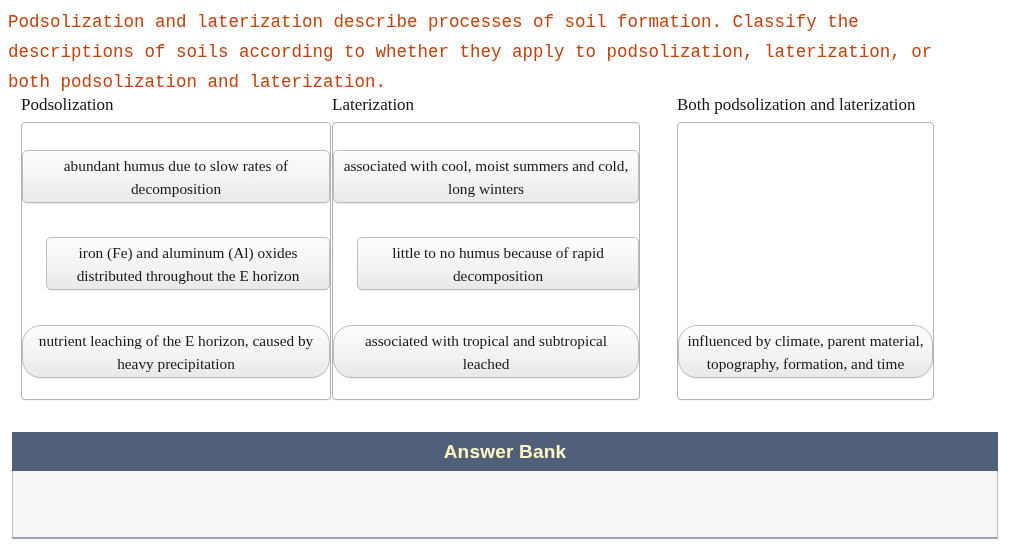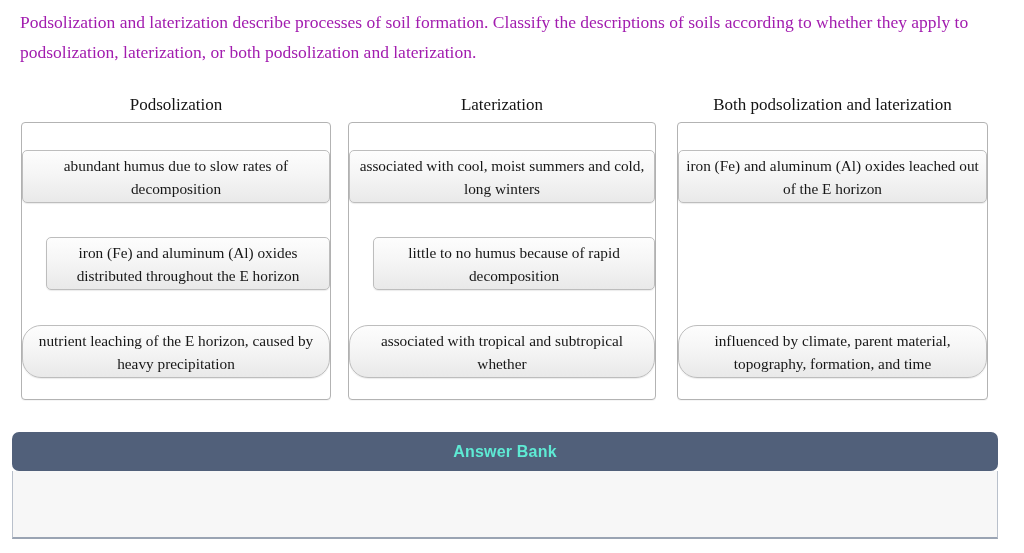--- a/index.html
+++ b/index.html
@@ -19,13 +19,13 @@
   
   #prompt {
     position: absolute;
-    left: 20px;
+    left: 8px;
     top: 7px;
     width: 975px;
-    font-family: Liberation Serif, serif;
+    font-family: Liberation Mono, monospace;
     font-size: 17.5px;
     line-height: 30px;
-    color: #a21caf;
+    color: #c2410c;
   }
 
   

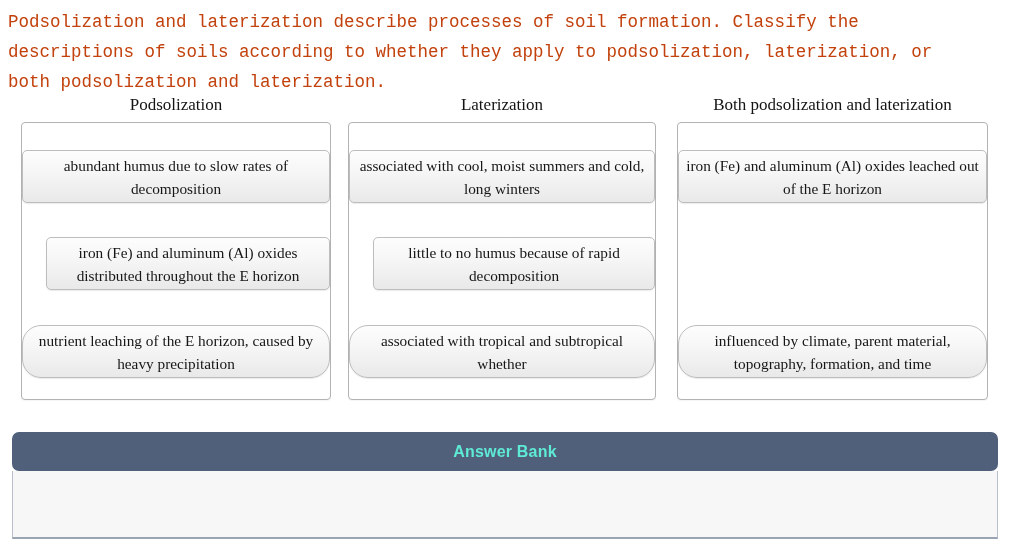--- a/index.html
+++ b/index.html
@@ -44,7 +44,7 @@
   .column.c2 { left: 677px; width: 311px; }
 
   .column-header {
-    text-align: center;
+    text-align: left;
     font-family: "Liberation Serif", serif;
     font-size: 17px;
     line-height: 22px;

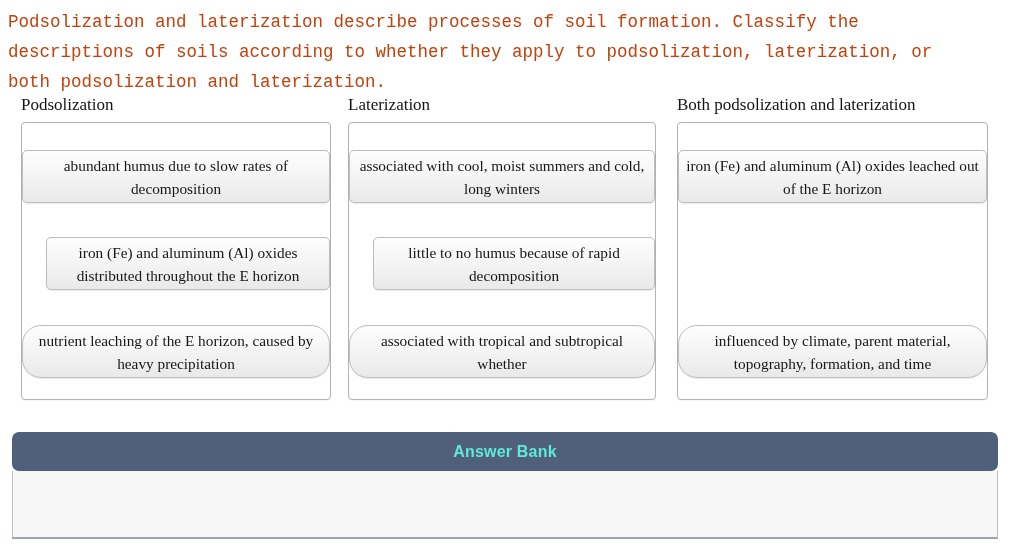--- a/index.html
+++ b/index.html
@@ -40,7 +40,7 @@
     top: 0;
   }
   .column.c0 { left: 21px;  width: 310px; }
-  .column.c1 { left: 348px; width: 308px; }
+  .column.c1 { left: 332px; width: 308px; }
   .column.c2 { left: 677px; width: 311px; }
 
   .column-header {

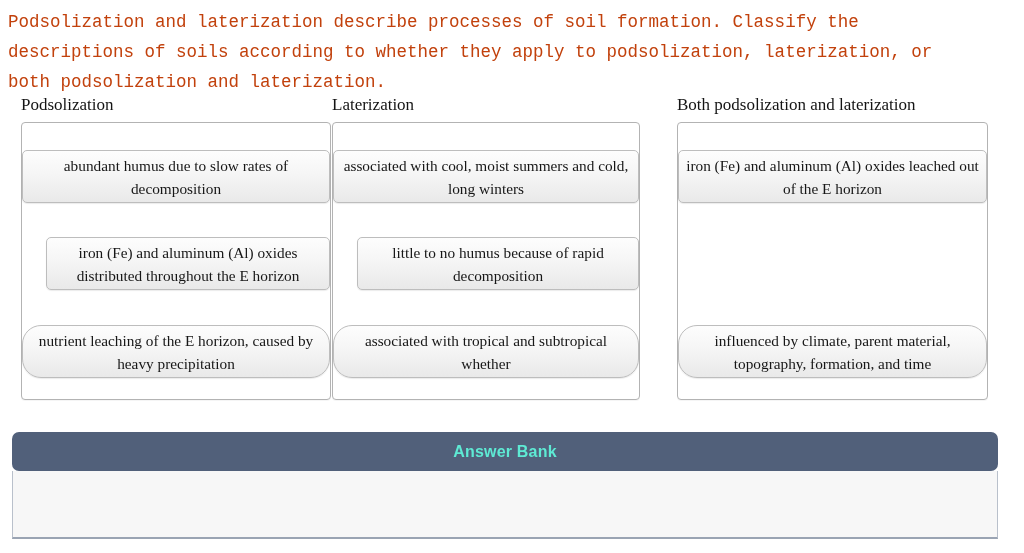--- a/index.html
+++ b/index.html
@@ -41,7 +41,7 @@
   }
   .column.c0 { left: 21px;  width: 310px; }
   .column.c1 { left: 332px; width: 308px; }
-  .column.c2 { left: 677px; width: 311px; }
+  .column.c2 { left: 677px; width: 257px; }
 
   .column-header {
     text-align: left;

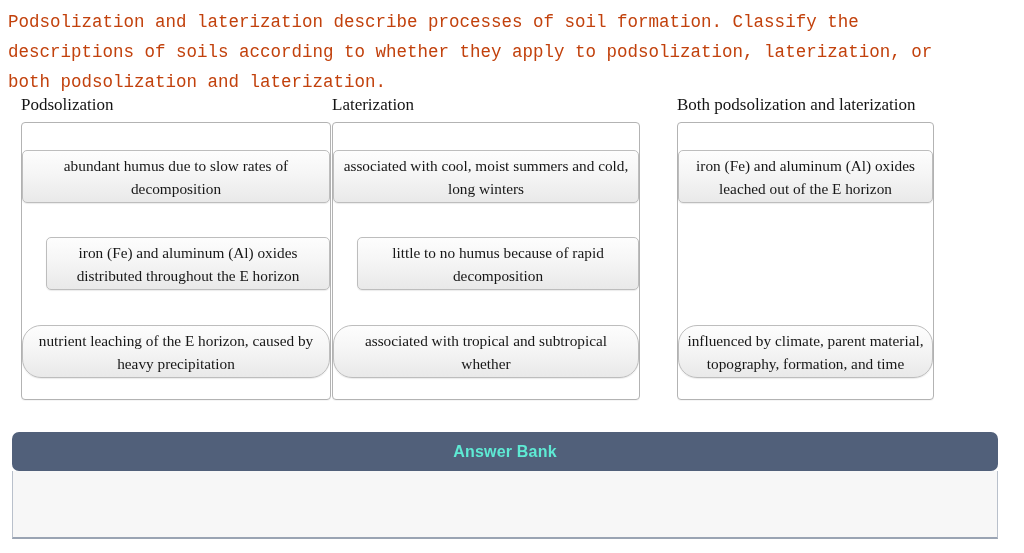--- a/index.html
+++ b/index.html
@@ -160,9 +160,6 @@
   <div class="column c2">
     <div class="column-header">Both podsolization and laterization</div>
     <div class="dropzone">
-      <div class="tile slot-0">
-        <span class="tile-text">iron (Fe) and aluminum (Al) oxides leached out of the E horizon</span>
-      </div>
       <div class="tile slot-2">
         <span class="tile-text">influenced by climate, parent material, topography, formation, and time</span>
       </div>

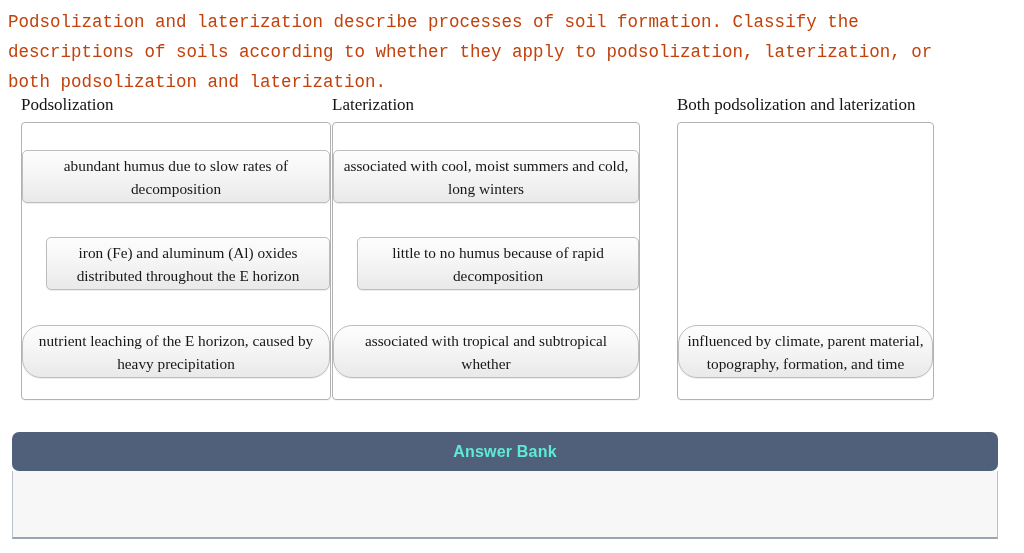--- a/index.html
+++ b/index.html
@@ -152,7 +152,7 @@
         <span class="tile-text">associated with cool, moist summers and cold, long winters</span>
       </div>
       <div class="tile slot-2">
-        <span class="tile-text">associated with tropical and subtropical whether</span>
+        <span class="tile-text">associated with tropical and subtropical leached</span>
       </div>
     </div>
   </div>

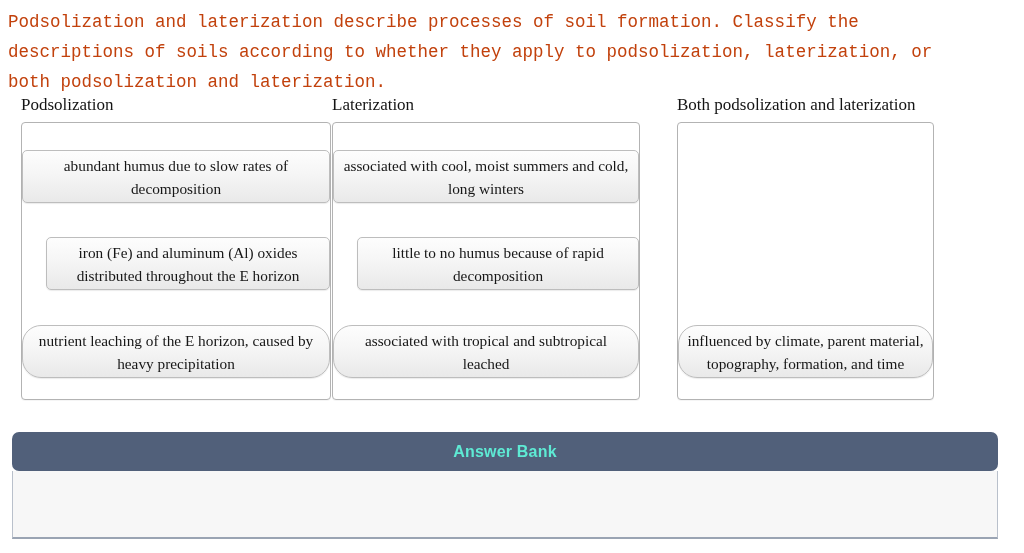--- a/index.html
+++ b/index.html
@@ -100,15 +100,14 @@
   #answer-bank-header {
     height: 39px;
     background: #51607a;
-    color: #5eead4;
+    color: #fef9c3;
     display: flex;
     align-items: center;
     justify-content: center;
     font-family: "Liberation Sans", sans-serif;
-    font-size: 16px;
+    font-size: 19px;
     font-weight: 600;
     letter-spacing: 0.2px;
-    border-radius: 7px;
   }
   #answer-bank-body {
     height: 68px;

